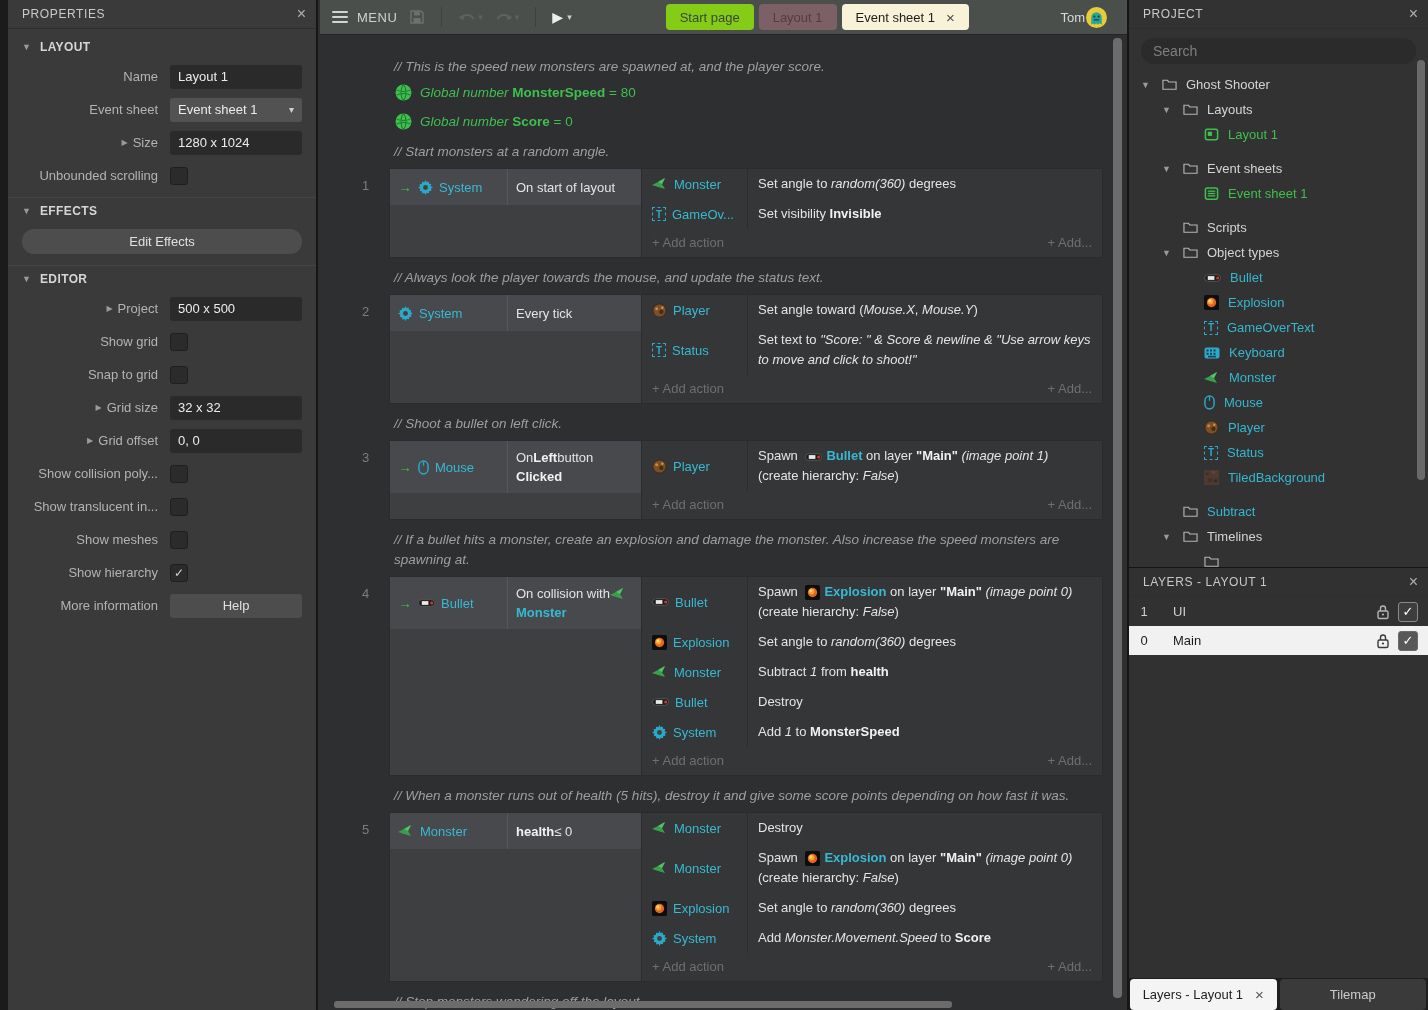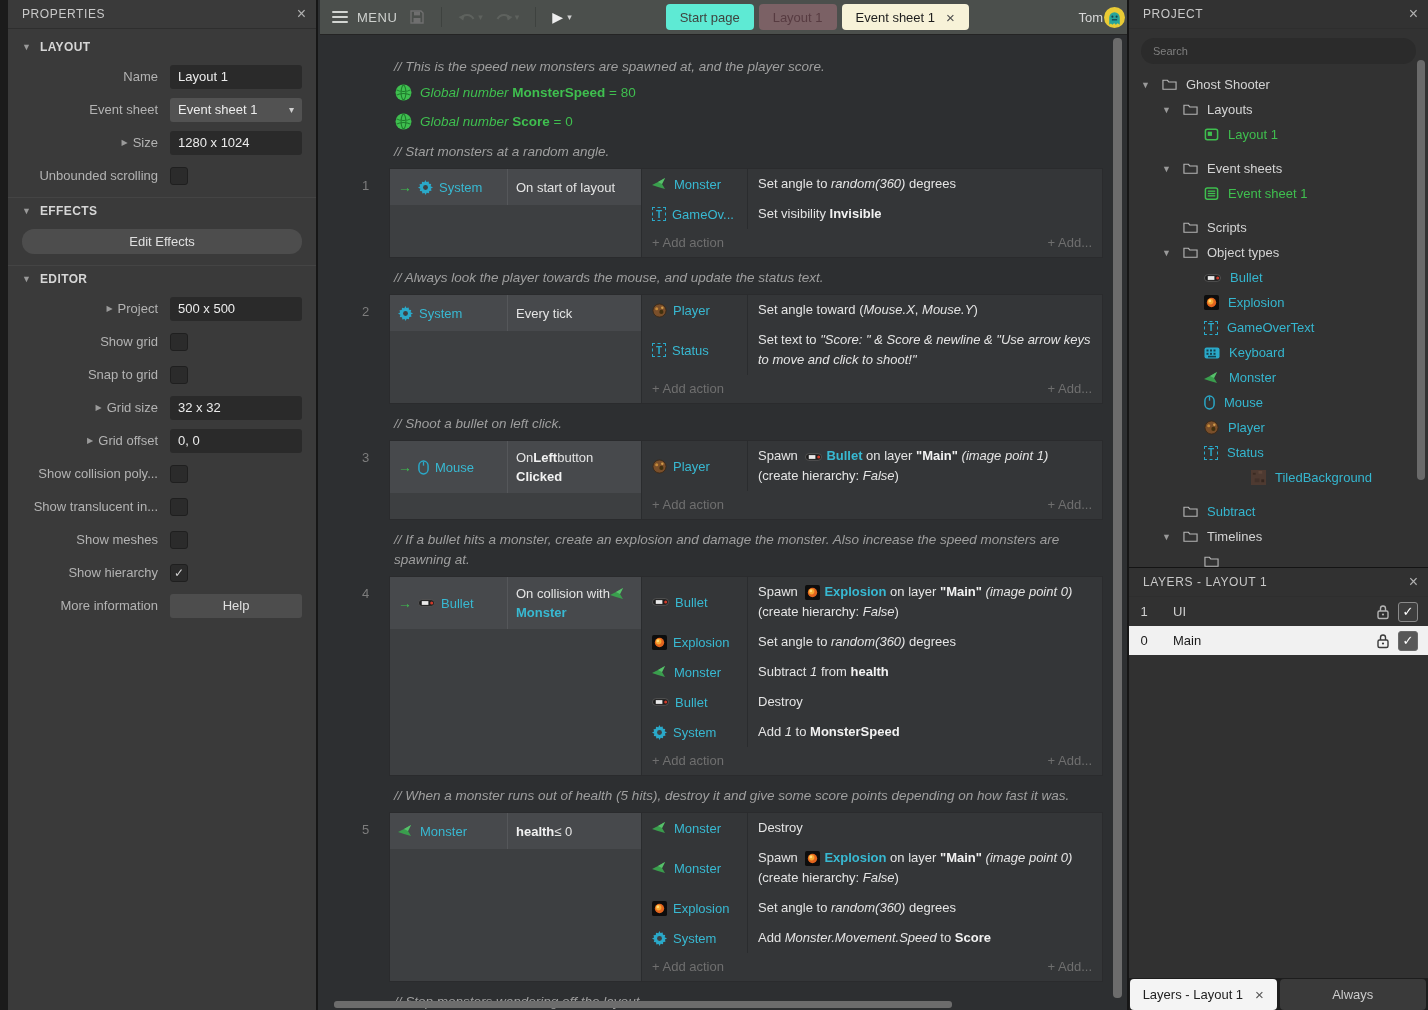--- a/index.html
+++ b/index.html
@@ -46,7 +46,7 @@
     font-size:13px;font-family:inherit}
   
   .center{position:absolute;left:320px;top:0;width:807px;height:100%}
-  .toolbar{height:35px;background:#4b4f4c;display:flex;align-items:center;padding:0 2px 0 12px;
+  .toolbar{height:35px;background:#4b4f4c;display:flex;align-items:center;padding:0 20px 0 12px;
     box-sizing:border-box;border-bottom:1px solid #242424}
   .menu-btn{display:flex;align-items:center;gap:9px;color:#ced1ce;font-size:13px;letter-spacing:.5px}
   .burger{display:inline-flex;flex-direction:column;gap:3px}

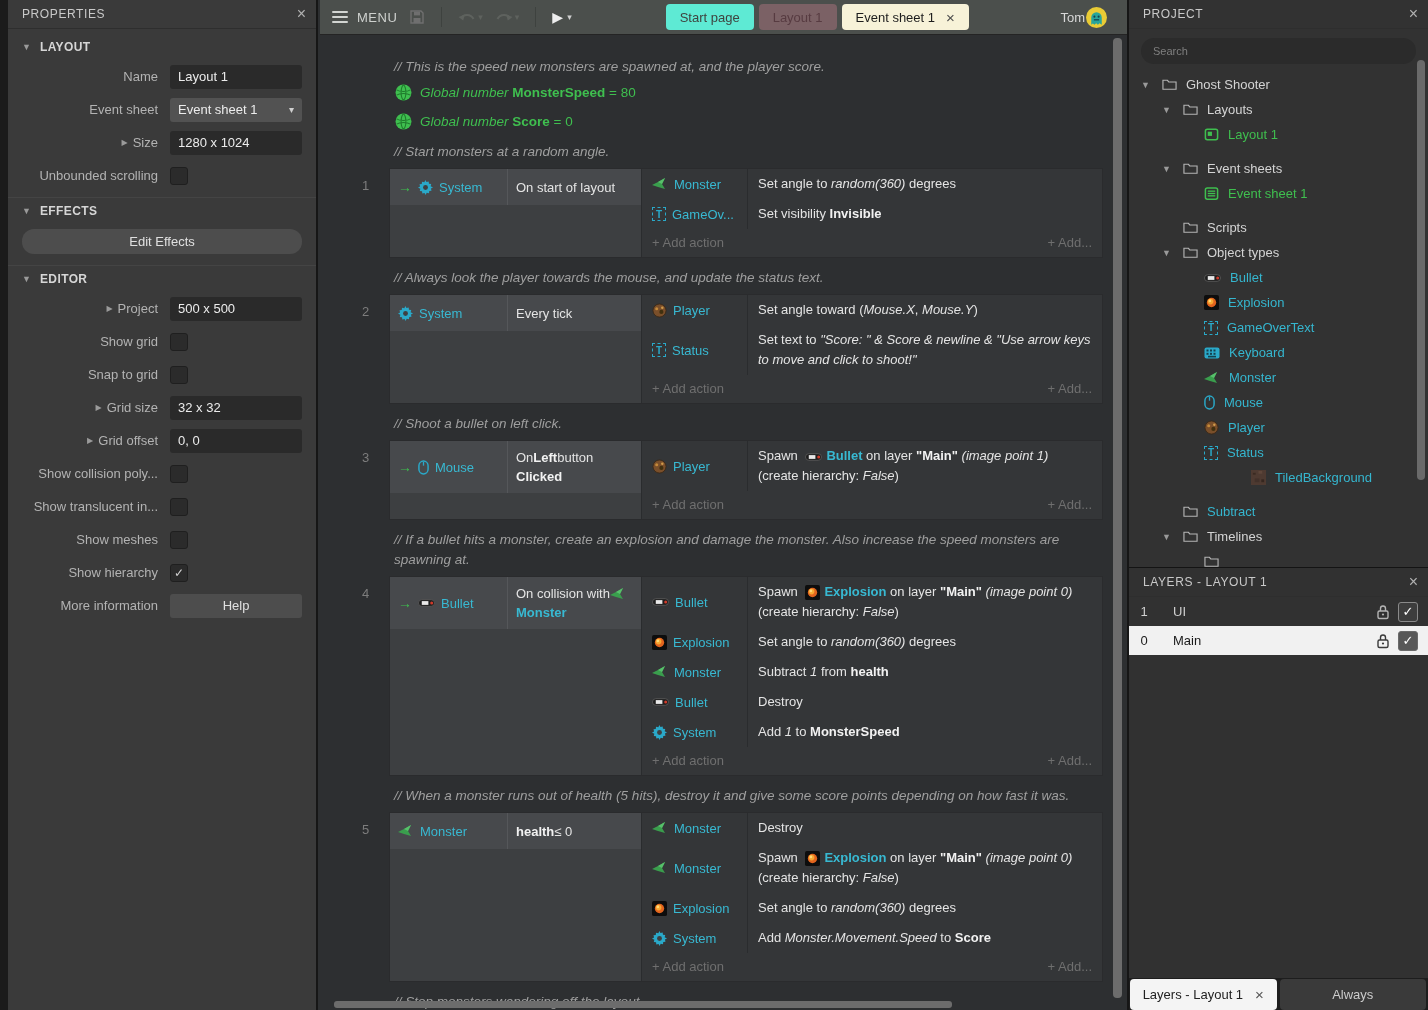--- a/index.html
+++ b/index.html
@@ -59,7 +59,7 @@
   .tab-strip{display:flex;align-items:center;margin-left:88px}
   .tb-tab{height:26px;border-radius:4px;display:flex;align-items:center;padding:0 14px;
     font-size:13px;margin-right:5px;white-space:nowrap}
-  .tb-startpage{background:#5eead4;color:#3f4440}
+  .tb-startpage{background:#84cc16;color:#3f4440}
   .tb-layout{background:#7b6165;color:#573b41}
   .tb-active{background:#f7f2d8;color:#1d1d1d}
   .tab-x{margin-left:11px;color:#4c4c4c;font-size:15px}

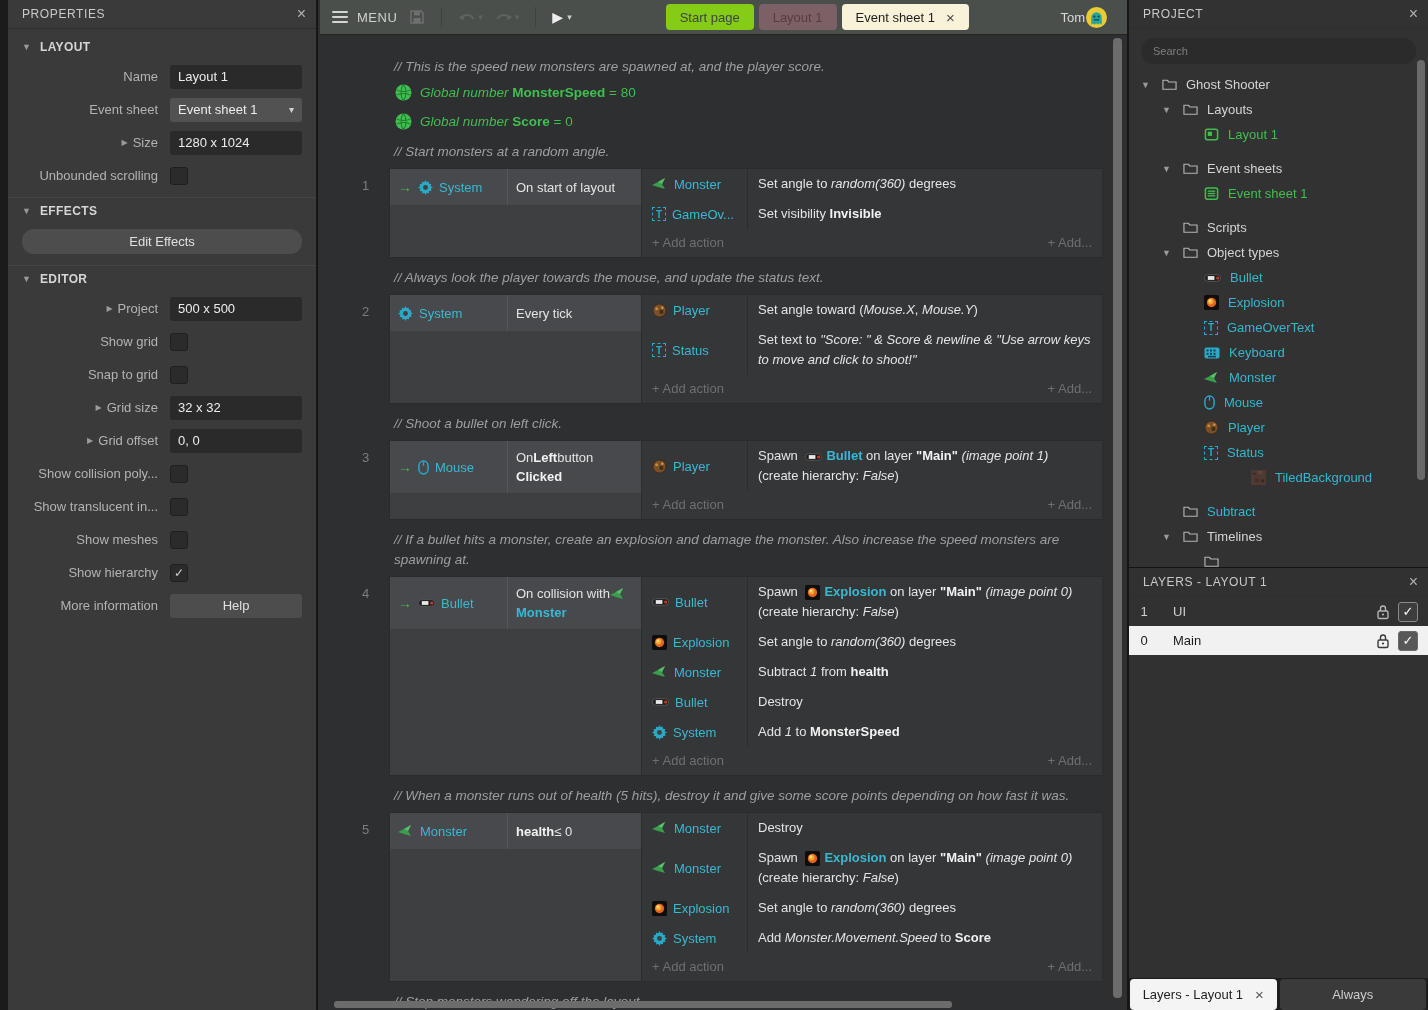--- a/index.html
+++ b/index.html
@@ -98,7 +98,7 @@
   .project{position:relative;height:567px;overflow:hidden;border-bottom:1px solid #141414}
   .search-wrap{margin:9px 12px 6px 12px}
   .search-input{width:100%;height:26px;background:#2b2b2b;border:none;border-radius:13px;
-    color:#d8d8d8;font-size:11px;padding:0 12px;box-sizing:border-box;font-family:inherit}
+    color:#d8d8d8;font-size:14px;padding:0 12px;box-sizing:border-box;font-family:inherit}
   .search-input::placeholder{color:#7f7f7f}
   .tree{padding-top:2px}
   .tree-row{height:25px;display:flex;align-items:center;font-size:13px}

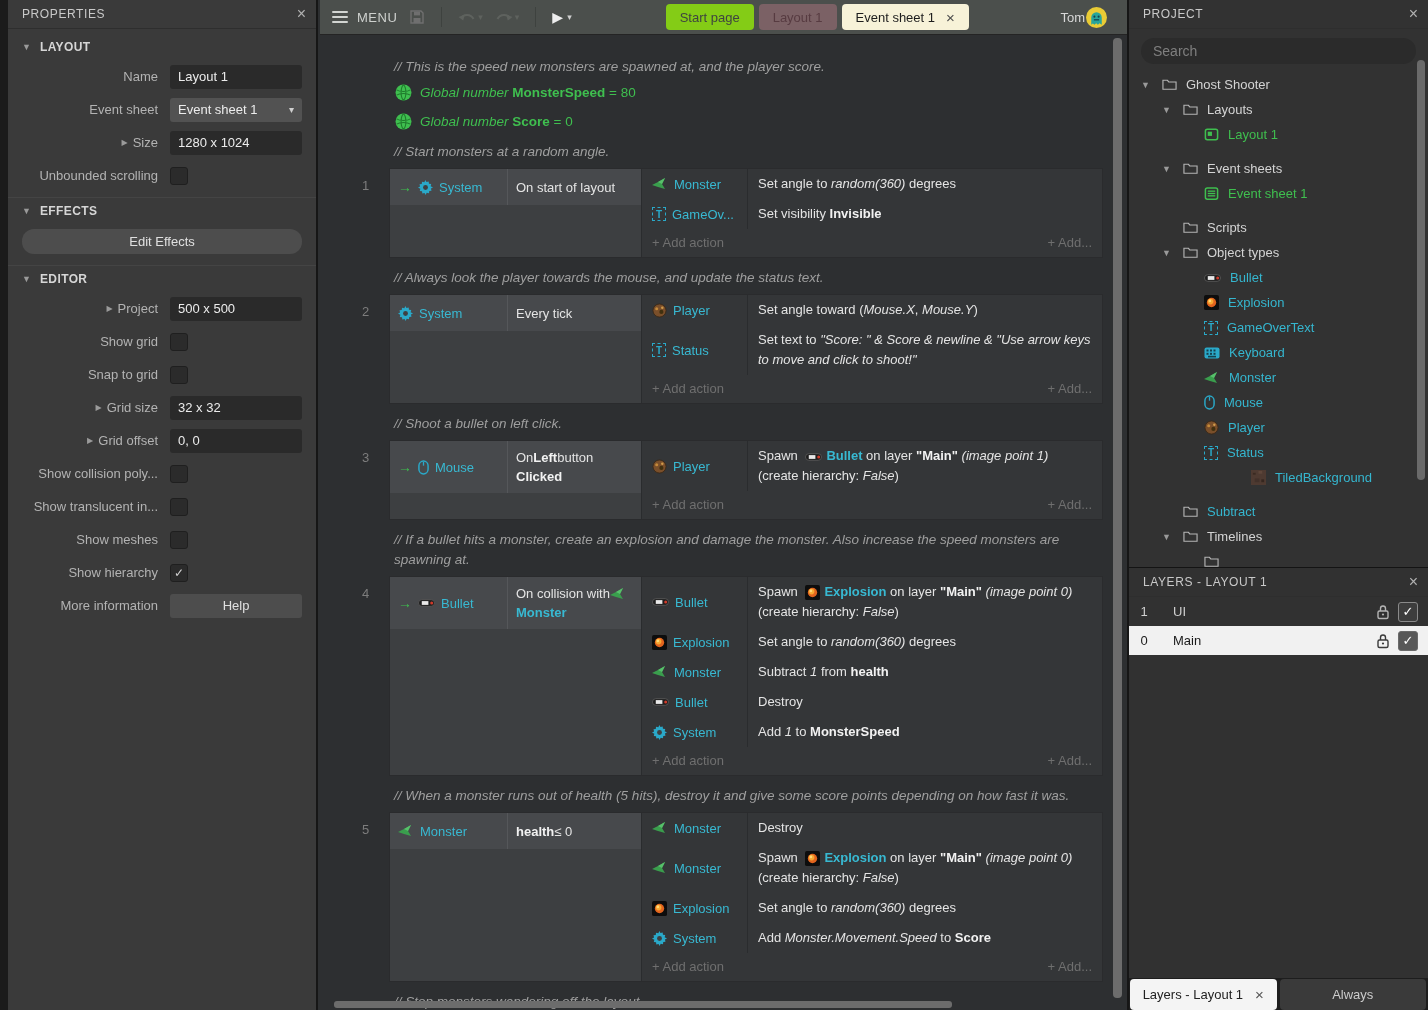--- a/index.html
+++ b/index.html
@@ -870,7 +870,7 @@
           </span>
           <span class="c-cyan">Status</span>
         </div>
-        <div class="tree-row" style="padding-left: 54px; margin-left: 47px;">
+        <div class="tree-row" style="padding-left: 54px;">
           <span class="tr-exp"></span>
           <span class="icon tr-icon">
             <svg viewBox="0 0 16 16" width="15" height="15">

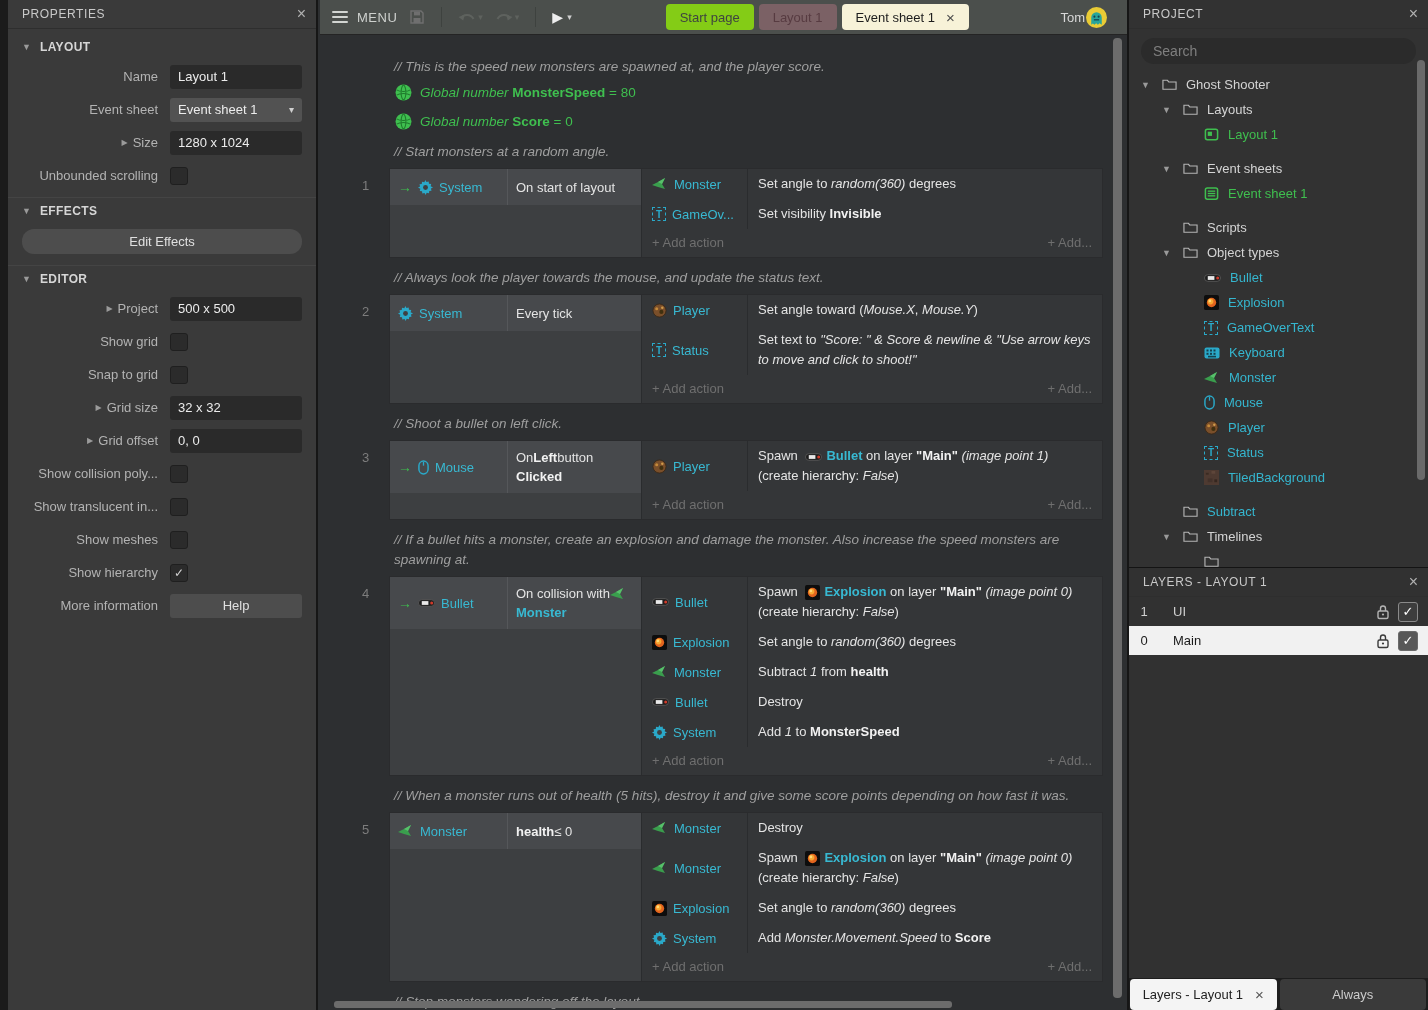--- a/index.html
+++ b/index.html
@@ -951,7 +951,7 @@
         <span class="tab-x">×</span>
       </div>
       <div class="b-tab inactive">
-        <span>Always</span>
+        <span>Tilemap</span>
       </div>
     </div>
 </aside>

